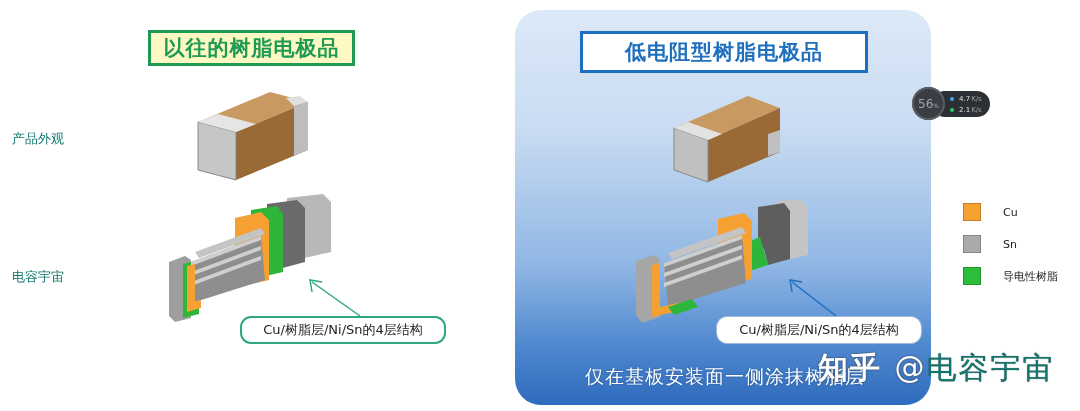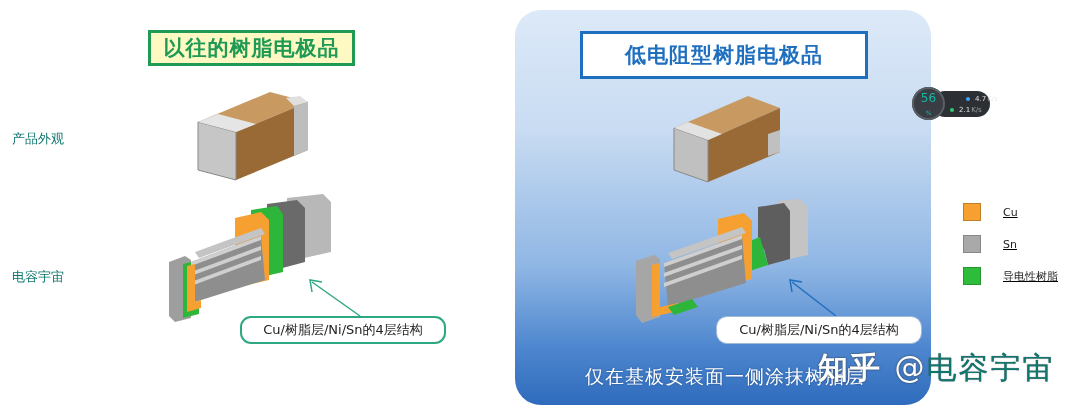--- a/index.html
+++ b/index.html
@@ -15,7 +15,7 @@
   
   .panel { left:515px; top:10px; width:416px; height:395px; border-radius:26px;
            background:linear-gradient(to bottom, #dce9f8 0%, #c9dcf2 30%, #8fb6e4 65%, #4f88cf 85%, #2f6bbd 100%); }
-  .title-right { left:580px; top:31px; width:288px; height:48px; border:3px solid #1f6fbf; box-sizing:border-box; background:#fff;
+  .title-right { left:580px; top:31px; width:288px; height:42px; border:3px solid #1f6fbf; box-sizing:border-box; background:#fff;
                  color:#1f6fbf; font-weight:bold; font-size:21px; display:flex; align-items:center; justify-content:center; letter-spacing:1px;text-align:right; }
   .bottom-caption { left:585px; top:364px; color:#ffffff; font-weight:normal; font-size:19px; letter-spacing:1px;
                     text-shadow:0 0 2px #1f4d8a; }

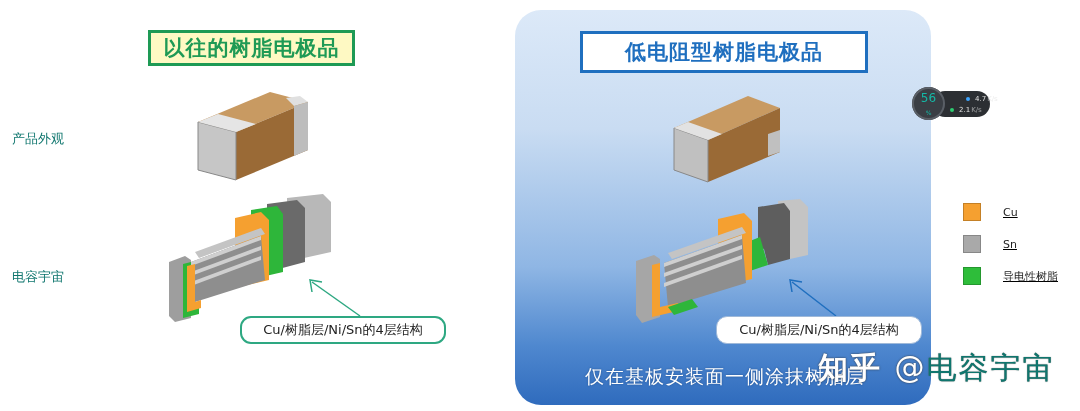--- a/index.html
+++ b/index.html
@@ -36,7 +36,7 @@
   .widget { left:912px; top:87px; width:78px; height:33px; }
   .widget-pill { position:absolute; left:20px; top:4px; width:58px; height:26px; background:#2c2f33; border-radius:13px; }
   .widget-circle { position:absolute; left:0; top:0; width:33px; height:33px; border-radius:50%; background:#3a3e44;
-                   box-shadow:0 0 0 2px #5a5f66 inset; display:flex; align-items:center; justify-content:center; color:#14b8a6; font-size:12px;flex-direction:column; }
+                   box-shadow:0 0 0 2px #5a5f66 inset; display:flex; align-items:center; justify-content:center; color:#a3a3a3; font-size:12px; }
   .widget-circle small { font-size:6px; margin-top:4px; }
   .w-row { position:absolute; left:38px; font-size:7px; color:#e0e0e0; display:flex; align-items:center; }
   .w-dot { width:4px; height:4px; border-radius:50%; margin-right:5px; }

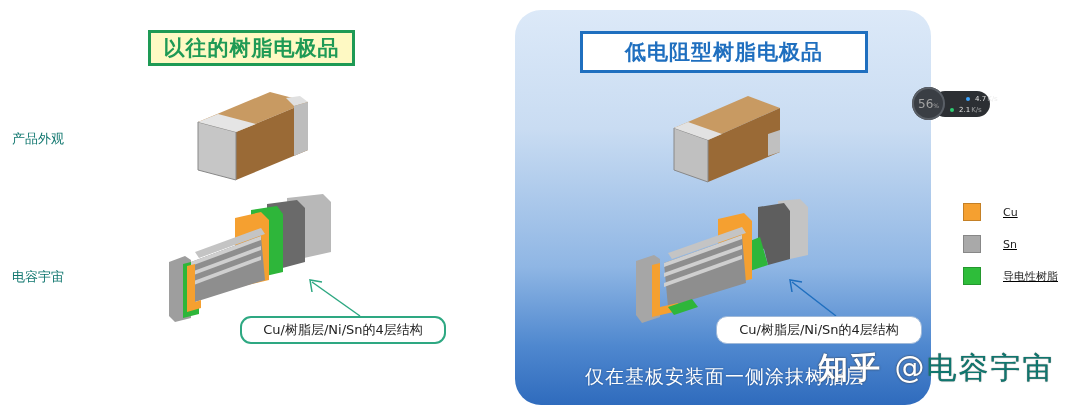--- a/index.html
+++ b/index.html
@@ -131,7 +131,7 @@
 
 <div class="abs widget">
   <div class="widget-pill">
-    <div class="w-row" style="top:4px;left:18px;margin-left:16px;">
+    <div class="w-row" style="top:4px;left:18px;">
       <span class="w-dot" style="background:#3da5ff;"></span>
       <span>4.7</span>
       <span style="opacity:.6;margin-left:1px;">K/s</span>

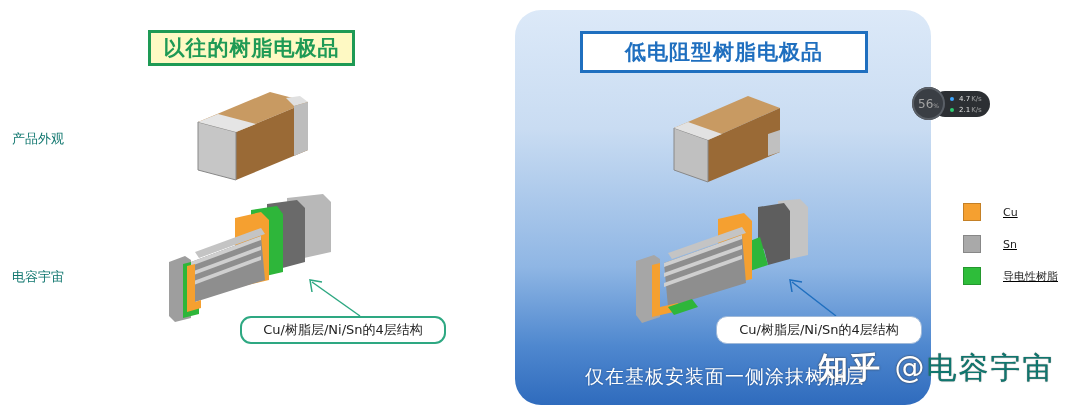--- a/index.html
+++ b/index.html
@@ -28,7 +28,7 @@
 
   
   .legend { left:963px; top:196px; }
-  .legend-item { display:flex; align-items:center; height:32px;text-decoration:underline; }
+  .legend-item { display:flex; align-items:center; height:32px; }
   .swatch { width:18px; height:18px; box-sizing:border-box; border:1px solid rgba(0,0,0,0.2); margin-right:22px; }
   .legend-label { font-size:11px; color:#222; }
 

